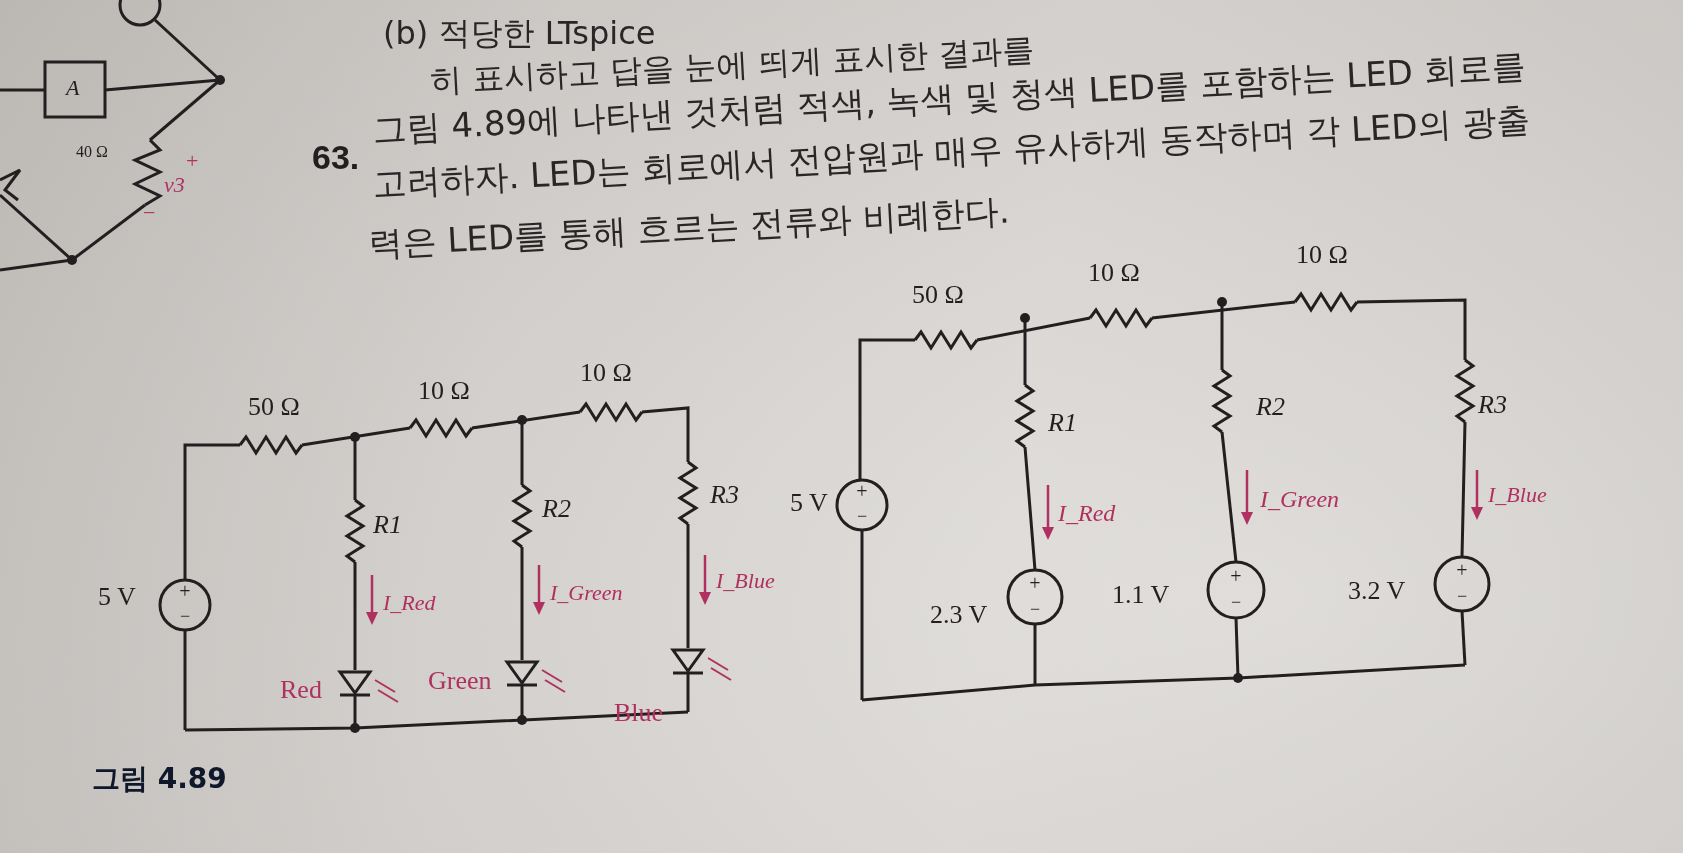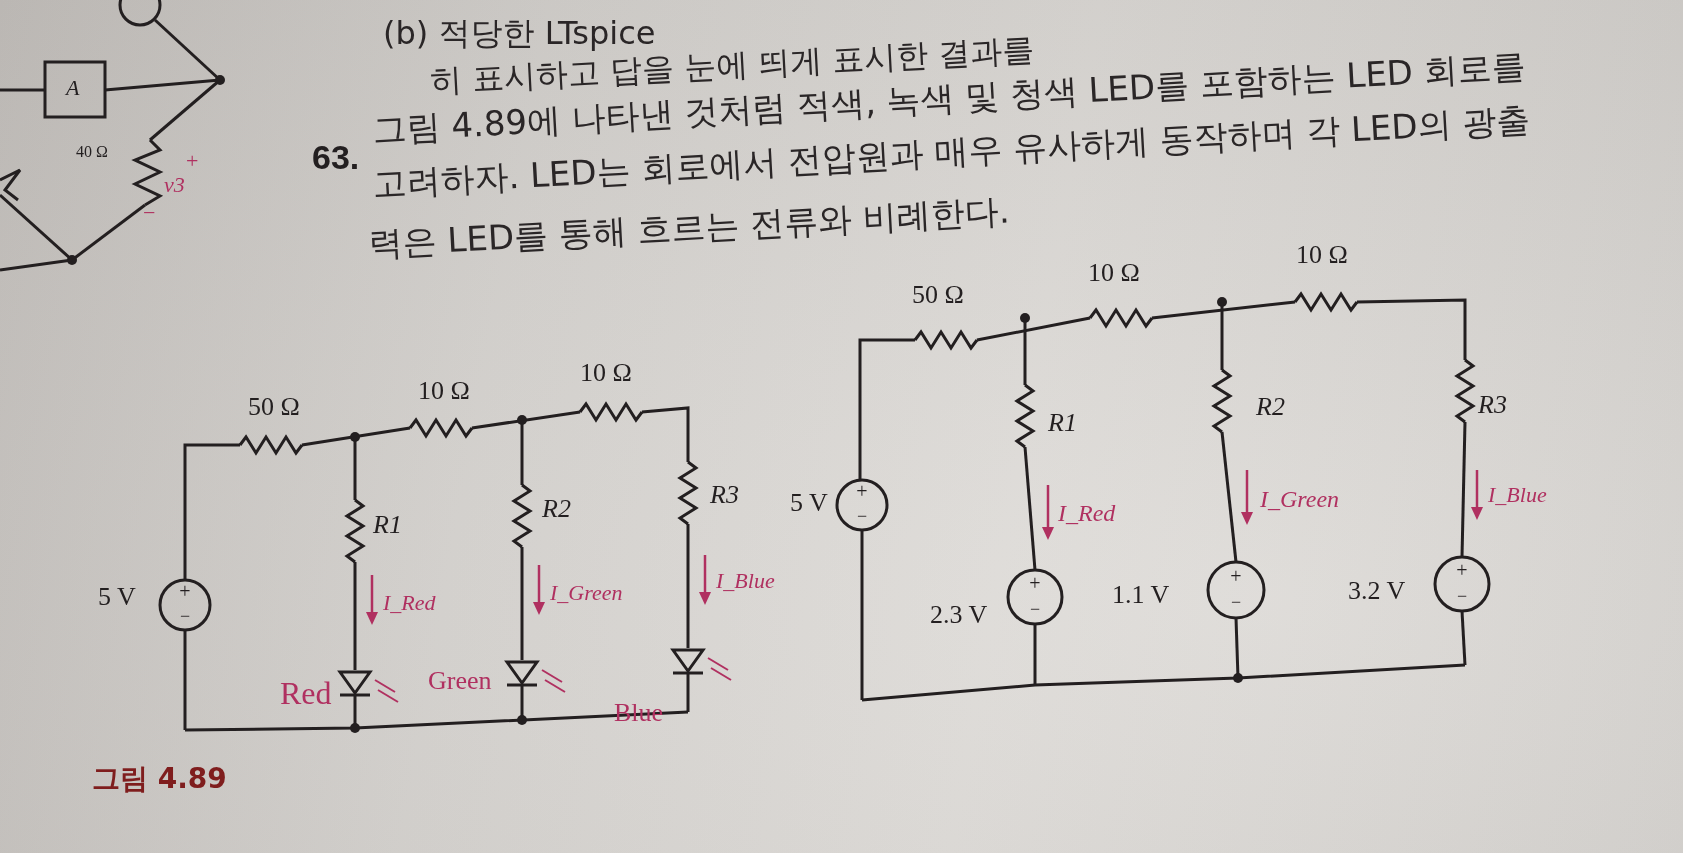--- a/index.html
+++ b/index.html
@@ -169,7 +169,7 @@
 <div class="abs" style="left:383px;top:590px;font-size:22px;font-style:italic;color:#b03060;">I_Red</div>
 <div class="abs" style="left:550px;top:580px;font-size:22px;font-style:italic;color:#b03060;">I_Green</div>
 <div class="abs" style="left:716px;top:568px;font-size:22px;font-style:italic;color:#b03060;">I_Blue</div>
-<div class="abs" style="left:280px;top:675px;font-size:32px;color:#b03060;">Red</div>
+<div class="abs" style="left:280px;top:675px;font-size:26px;color:#b03060;">Red</div>
 <div class="abs" style="left:428px;top:666px;font-size:26px;color:#b03060;">Green</div>
 <div class="abs" style="left:614px;top:654px;font-size:26px;color:#b03060;margin-top:44px;">Blue</div>
 

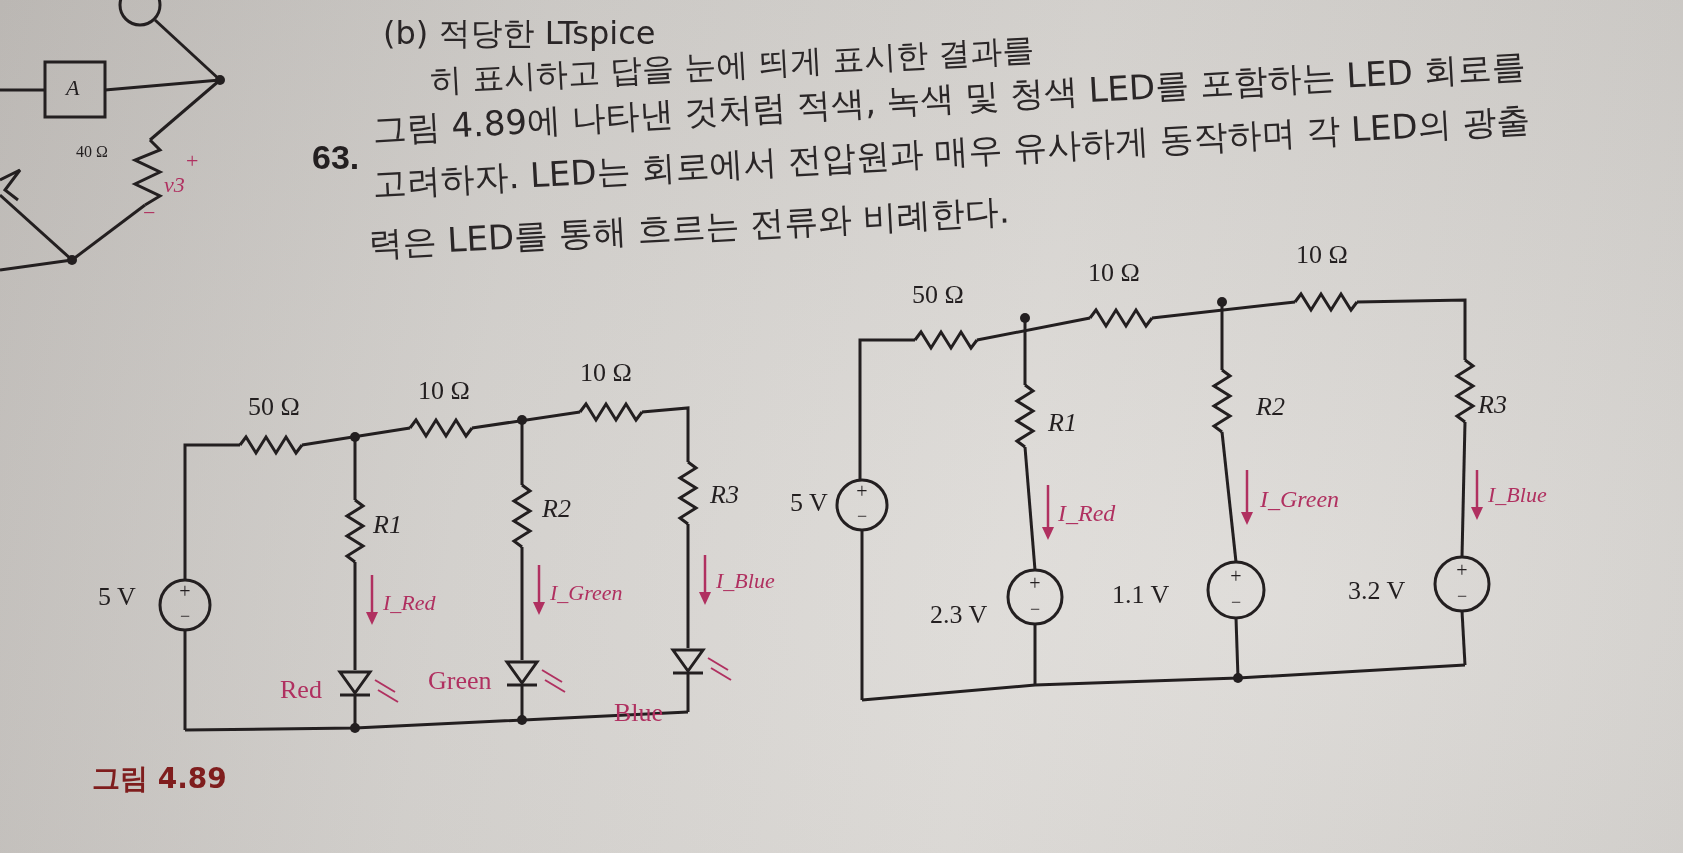--- a/index.html
+++ b/index.html
@@ -14,7 +14,7 @@
   .lbl{font-family:"Liberation Serif",serif;fill:#231f20;}
   .mag{fill:#b03060;}
   .stroke{stroke:#231f20;stroke-width:3;fill:none;}
-  .figcap{font-family:"DejaVu Sans",sans-serif;font-weight:bold;font-size:28px;color:#7f1d1d;}
+  .figcap{font-family:"DejaVu Sans",sans-serif;font-weight:bold;font-size:28px;color:#0f172a;}
 </style>
 </head>
 <body>

